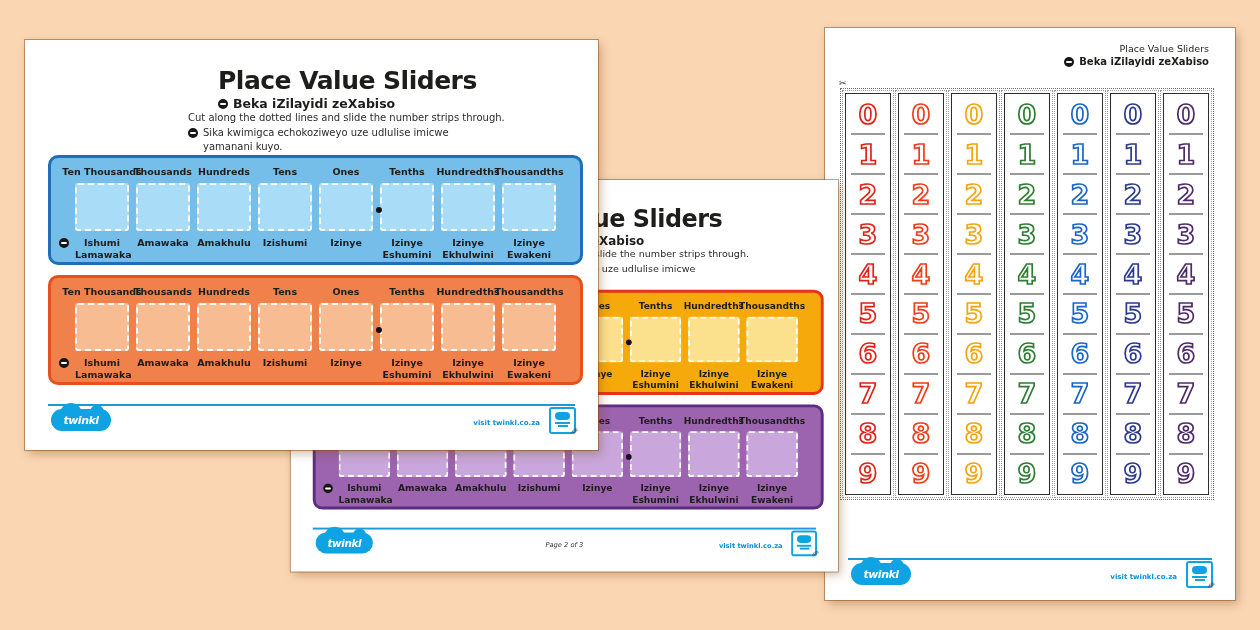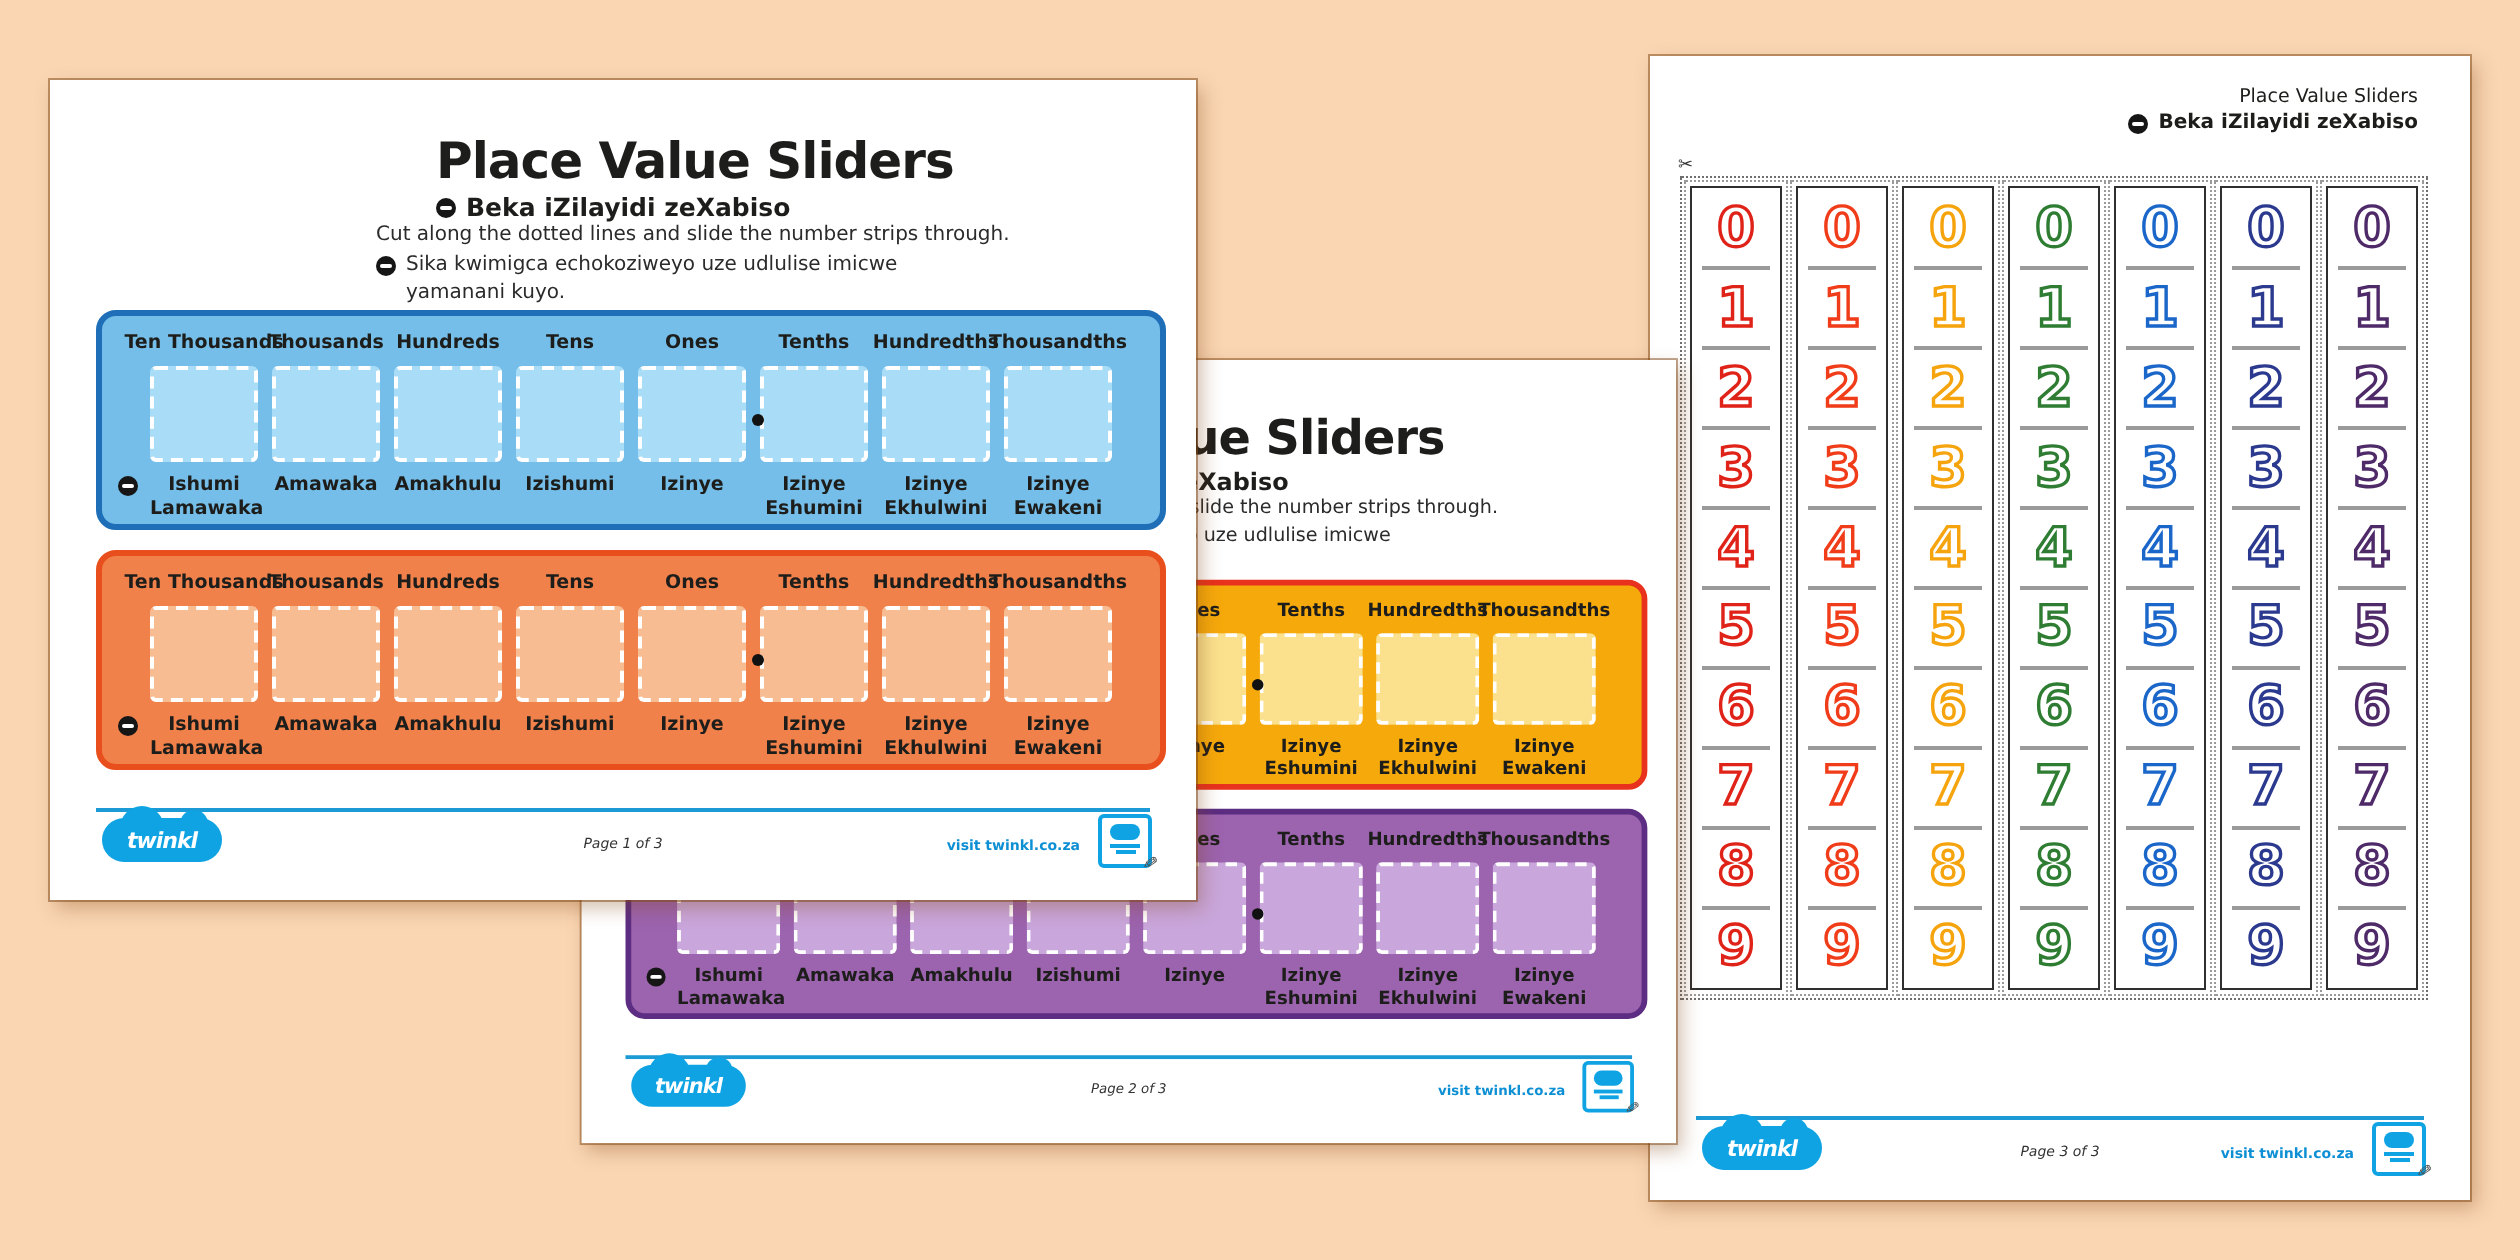--- a/index.html
+++ b/index.html
@@ -486,7 +486,6 @@
       <div class="t-logo">
         <span class="t-logo-text">twinkl</span>
       </div>
-      <div class="f-page">Page 1 of 3</div>
       <div class="f-visit">visit twinkl.co.za</div>
       <div class="t-badge">
         <div class="t-badge-cloud"></div>

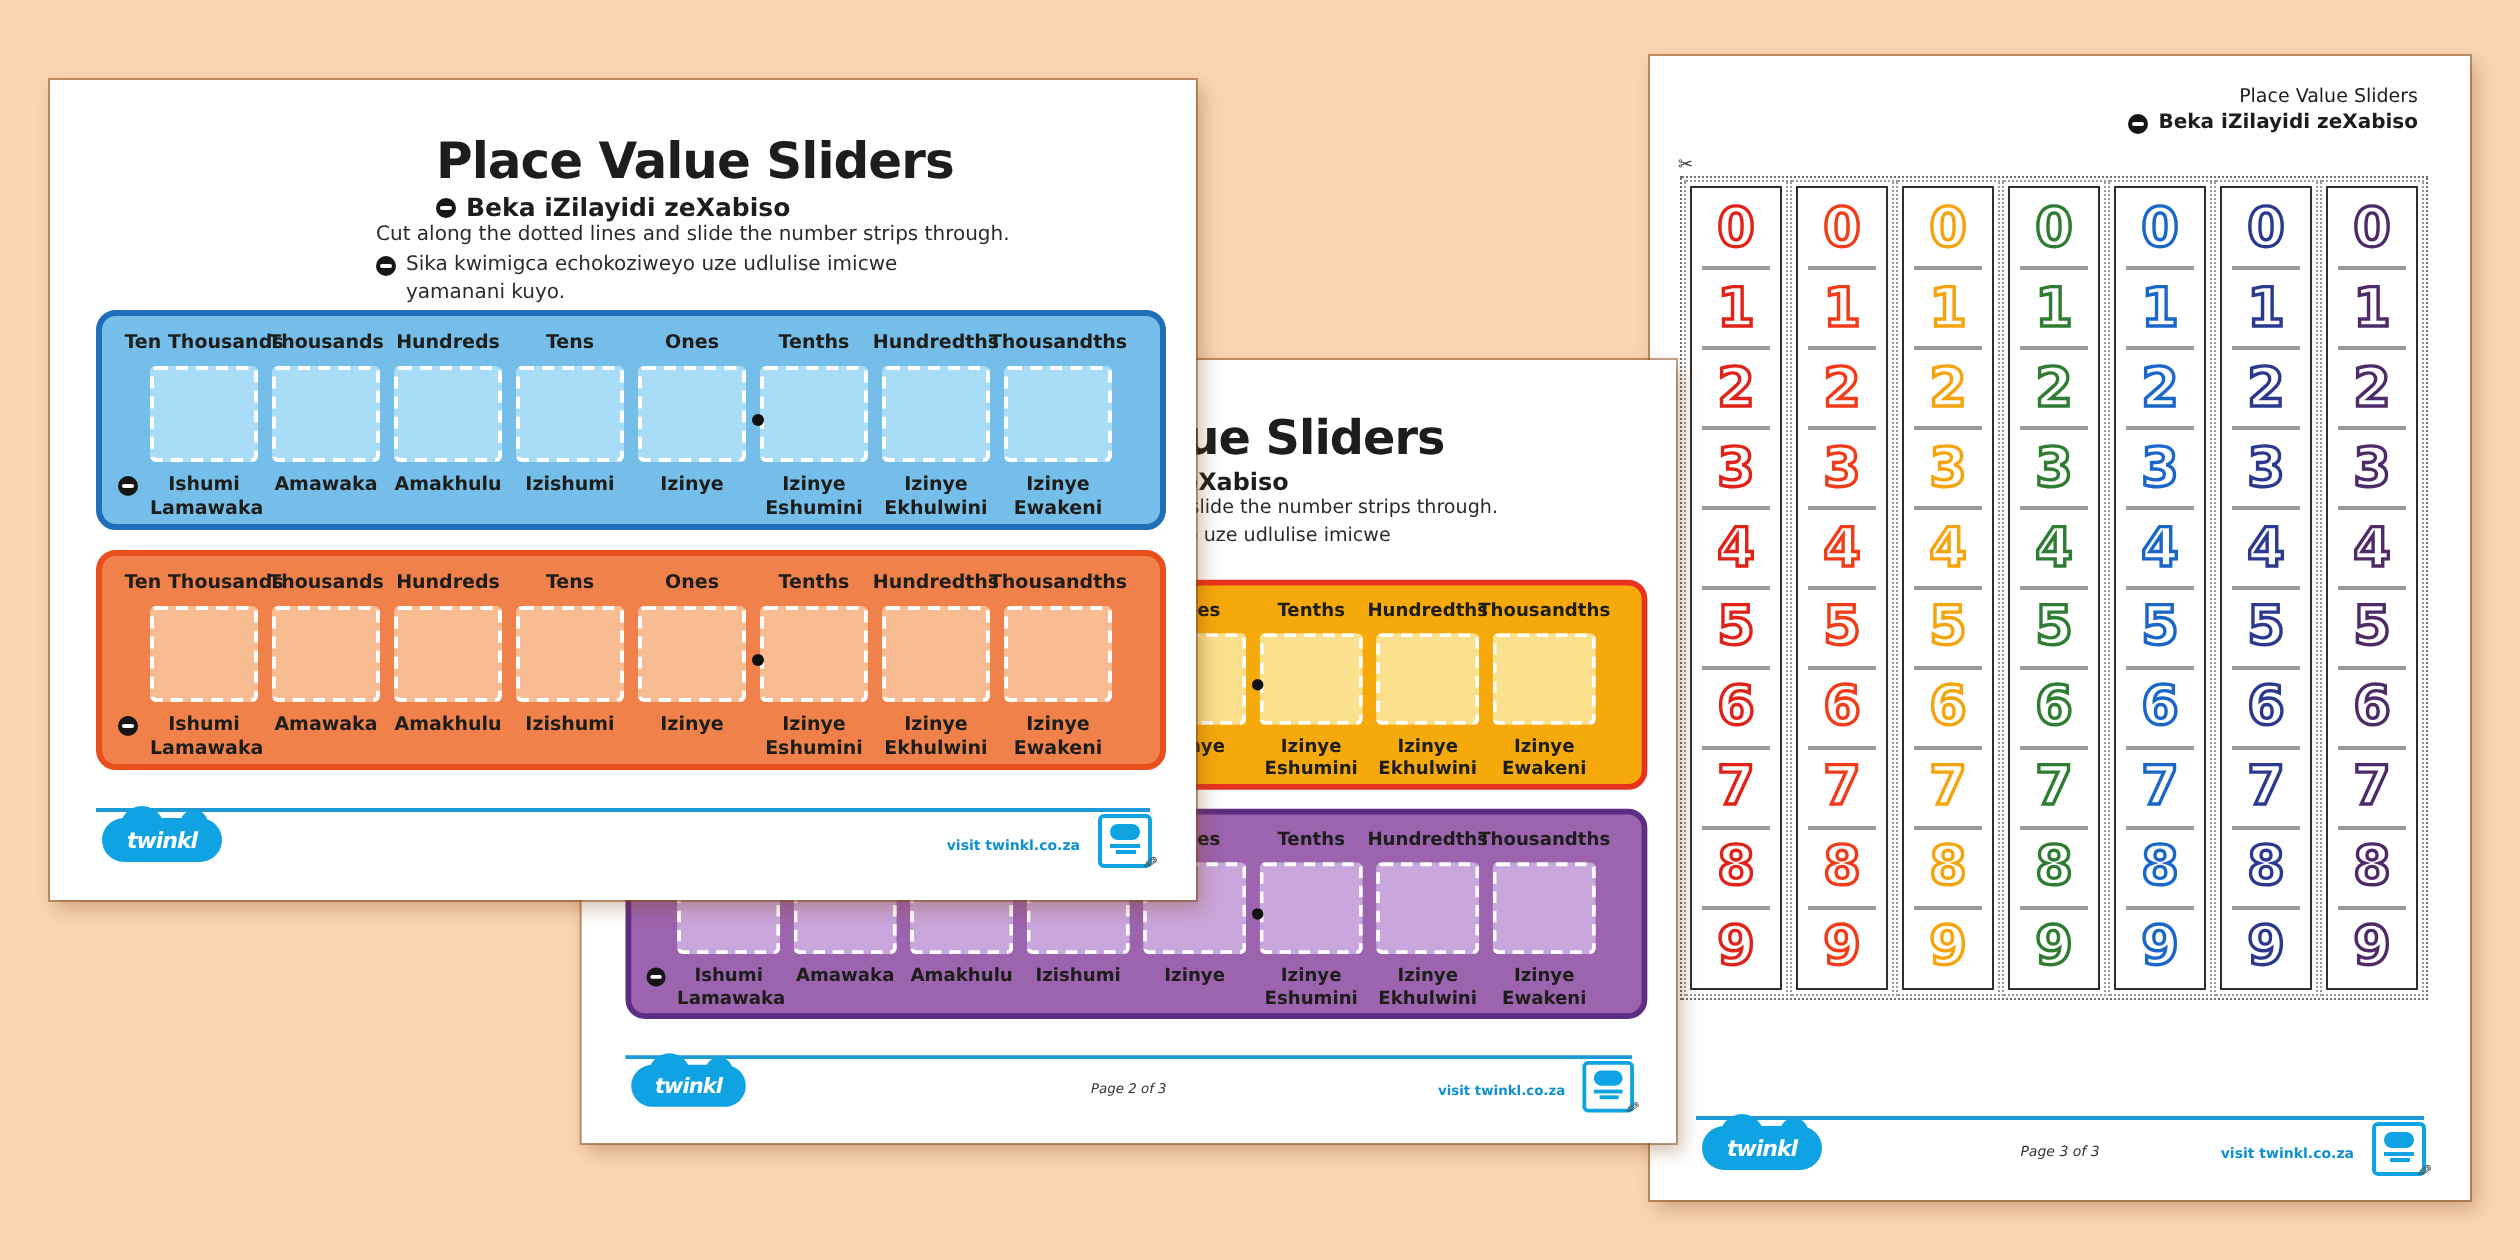--- a/index.html
+++ b/index.html
@@ -250,7 +250,6 @@
       <div class="t-logo" style="top:535px">
         <span class="t-logo-text">twinkl</span>
       </div>
-      <div class="f-page" style="top:544px">Page 3 of 3</div>
       <div class="f-visit" style="top:545px">visit twinkl.co.za</div>
       <div class="t-badge" style="top:533px">
         <div class="t-badge-cloud"></div>

